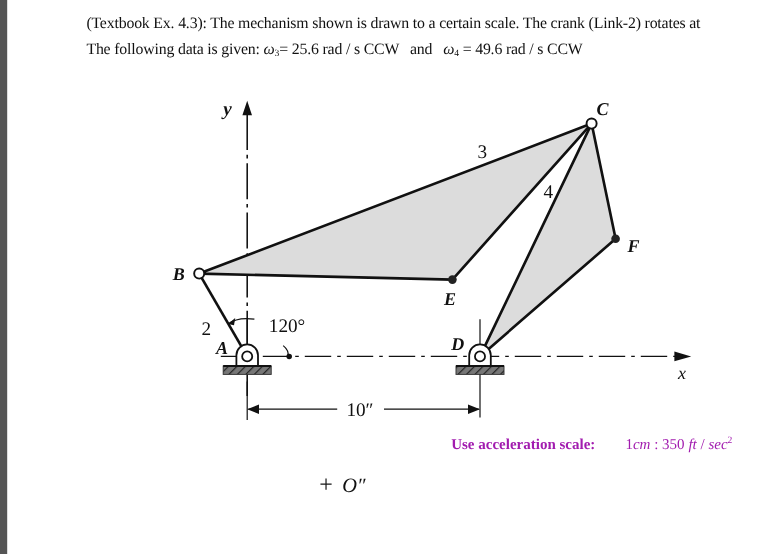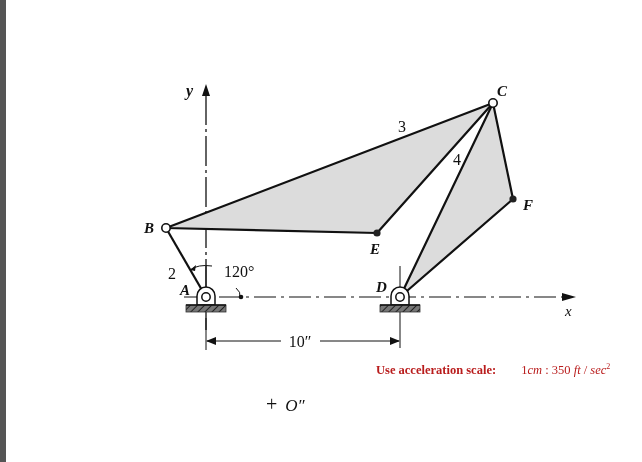--- a/index.html
+++ b/index.html
@@ -41,6 +41,7 @@
 <div class="left-strip"></div>
 
 <div class="problem-text">
+  <div class="line">(Textbook Ex. 4.3): The mechanism shown is drawn to a certain scale. The crank (Link-2) rotates at</div>
 </div>
 
 <svg class="diagram" width="642" height="462" viewBox="0 0 642 462">

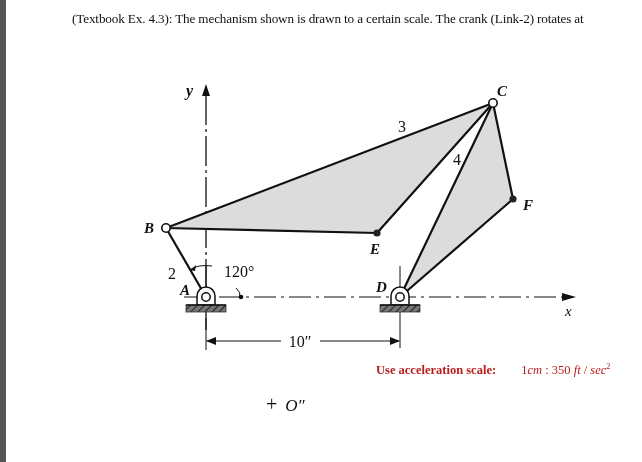--- a/index.html
+++ b/index.html
@@ -42,6 +42,12 @@
 
 <div class="problem-text">
   <div class="line">(Textbook Ex. 4.3): The mechanism shown is drawn to a certain scale. The crank (Link-2) rotates at</div>
+  <div class="line">
+    <span>The following data is given: </span>
+    <span><i>ω</i><sub>3</sub>= 25.6 rad / s CCW</span>
+    <span style="margin:0 6px;">and</span>
+    <span><i>ω</i><sub>4</sub> = 49.6 rad / s CCW</span>
+  </div>
 </div>
 
 <svg class="diagram" width="642" height="462" viewBox="0 0 642 462">

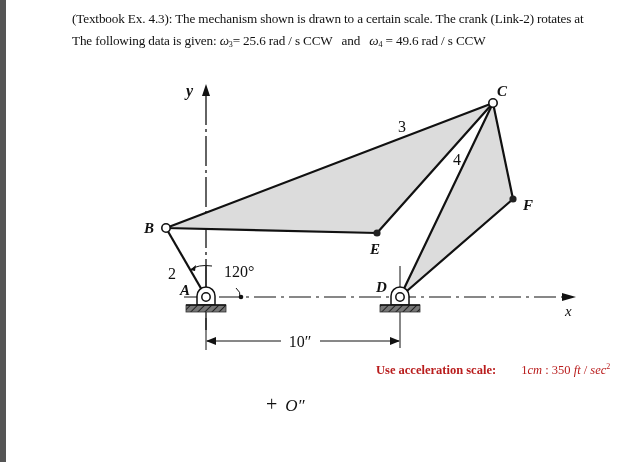--- a/index.html
+++ b/index.html
@@ -23,7 +23,7 @@
     svg.diagram { position: absolute; left: 0; top: 0; }
     .scale-note {
       position: absolute; left: 376px; top: 362px;
-      font-size: 12.5px; color: #b91c1c; white-space: nowrap;
+      font-size: 12.5px; color: #a21caf; white-space: nowrap;
     }
     .scale-note .label { font-weight: bold; }
     .scale-note .value { margin-left: 22px; }

